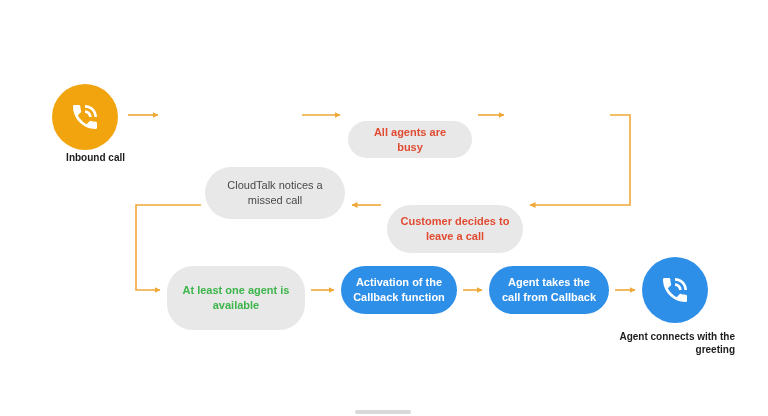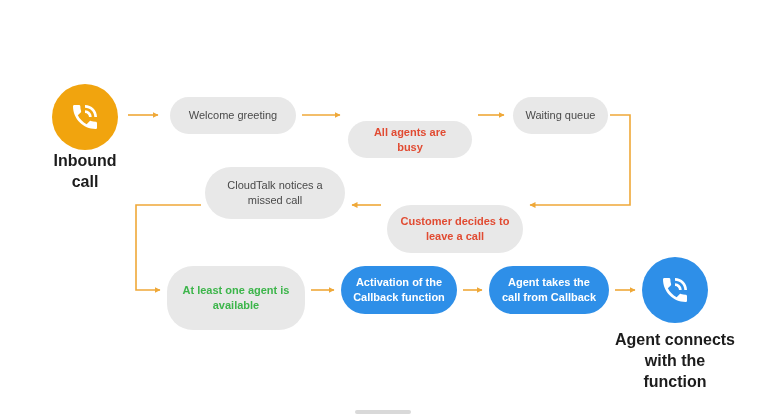--- a/index.html
+++ b/index.html
@@ -98,7 +98,6 @@
   </div>
   <div class="circle-label" style="left:45px;top:151px;width:80px;">Inbound call</div>
 
-  <div class="pill" style="left:170px;top:97px;width:126px;height:37px;">Welcome greeting</div>
   <div class="pill red-text" style="left:348px;top:97px;width:124px;height:37px;">All agents are busy</div>
   <div class="pill" style="left:513px;top:97px;width:95px;height:37px;">Waiting queue</div>
 

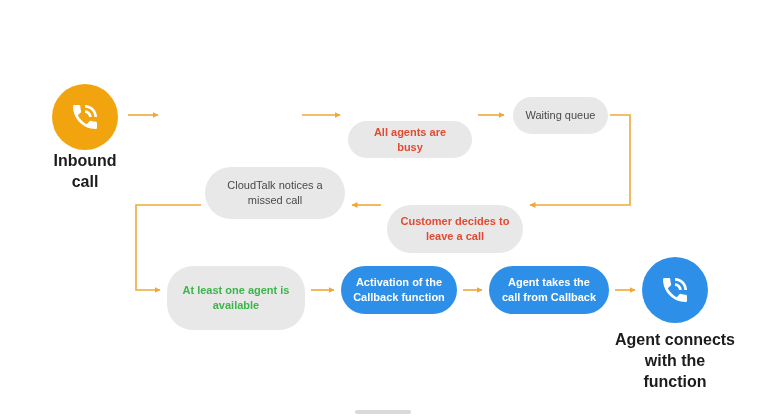--- a/index.html
+++ b/index.html
@@ -99,7 +99,6 @@
   <div class="circle-label" style="left:45px;top:151px;width:80px;">Inbound call</div>
 
   <div class="pill red-text" style="left:348px;top:97px;width:124px;height:37px;">All agents are busy</div>
-  <div class="pill" style="left:513px;top:97px;width:95px;height:37px;">Waiting queue</div>
 
   <div class="pill" style="left:205px;top:167px;width:140px;height:52px;">CloudTalk notices a missed call</div>
   <div class="pill red-text" style="left:387px;top:181px;width:136px;height:48px;">Customer decides to leave a call</div>

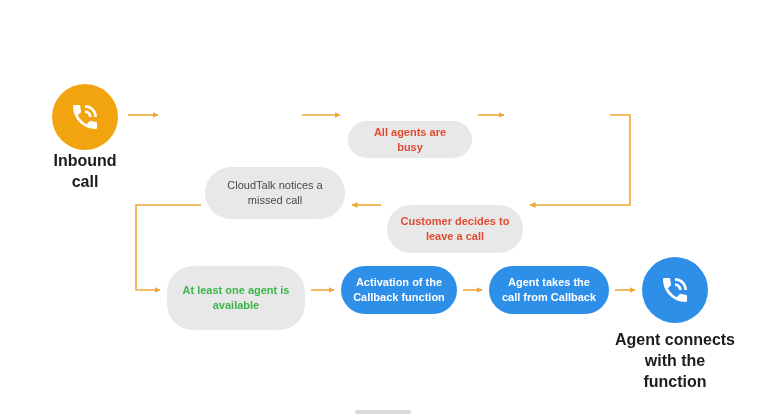--- a/index.html
+++ b/index.html
@@ -41,8 +41,8 @@
   .phone-svg{width:32px;height:32px;display:block;}
   .circle-label{
     position:absolute;
-    text-align:center;
-    font-size:16px;
+    text-align:right;
+    font-size:10px;
     font-weight:700;
     color:#1c1c1c;
     line-height:1.3;

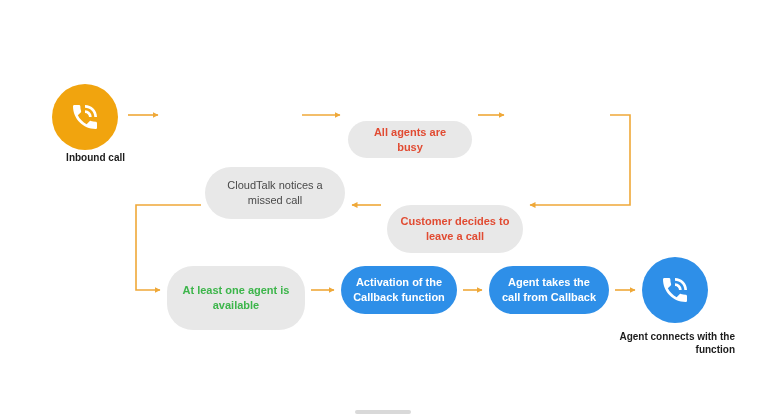--- a/index.html
+++ b/index.html
@@ -112,7 +112,7 @@
       <path fill="#ffffff" d="M20 15.5c-1.25 0-2.45-.2-3.57-.57-.35-.11-.74-.03-1.02.24l-2.2 2.2c-2.83-1.44-5.15-3.75-6.59-6.59l2.2-2.21c.28-.26.36-.65.25-1C8.7 6.45 8.5 5.25 8.5 4c0-.55-.45-1-1-1H4c-.55 0-1 .45-1 1 0 9.39 7.61 17 17 17 .55 0 1-.45 1-1v-3.5c0-.55-.45-1-1-1zM19 12h2c0-4.97-4.03-9-9-9v2c3.87 0 7 3.13 7 7zm-4 0h2c0-2.76-2.24-5-5-5v2c1.66 0 3 1.34 3 3z"></path>
     </svg>
   </div>
-  <div class="circle-label" style="left:615px;top:330px;width:120px;">Agent connects with the function</div>
+  <div class="circle-label" style="left:615px;top:330px;width:120px;">Agent connects with the greeting</div>
 
   <div class="bottom-bar"></div>
 

